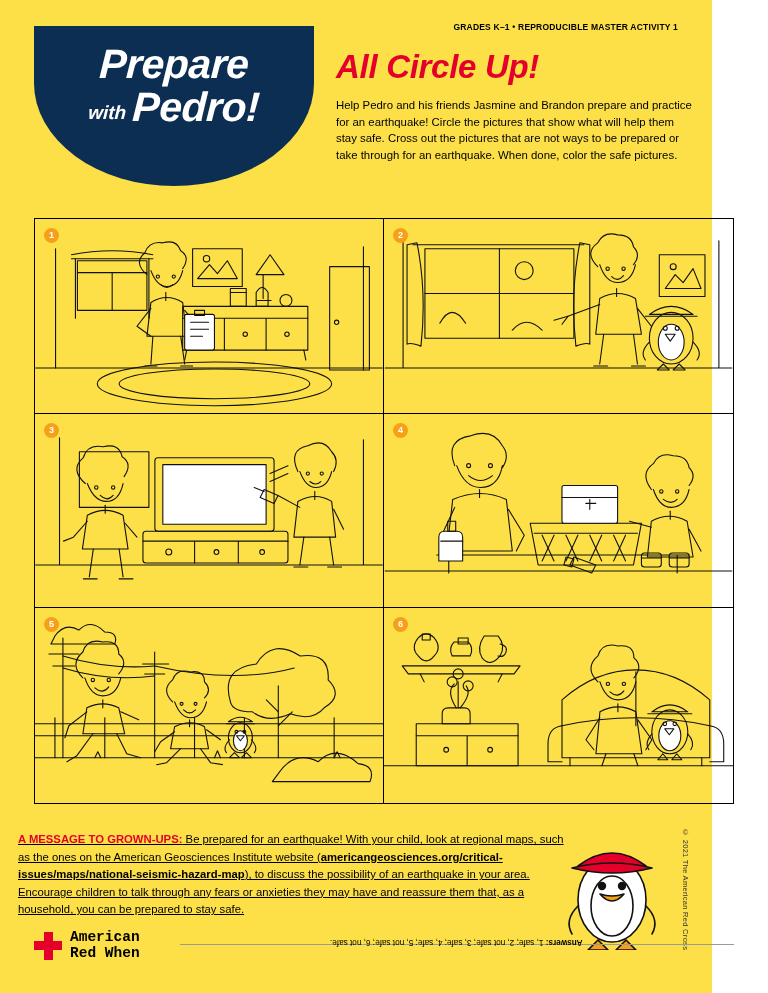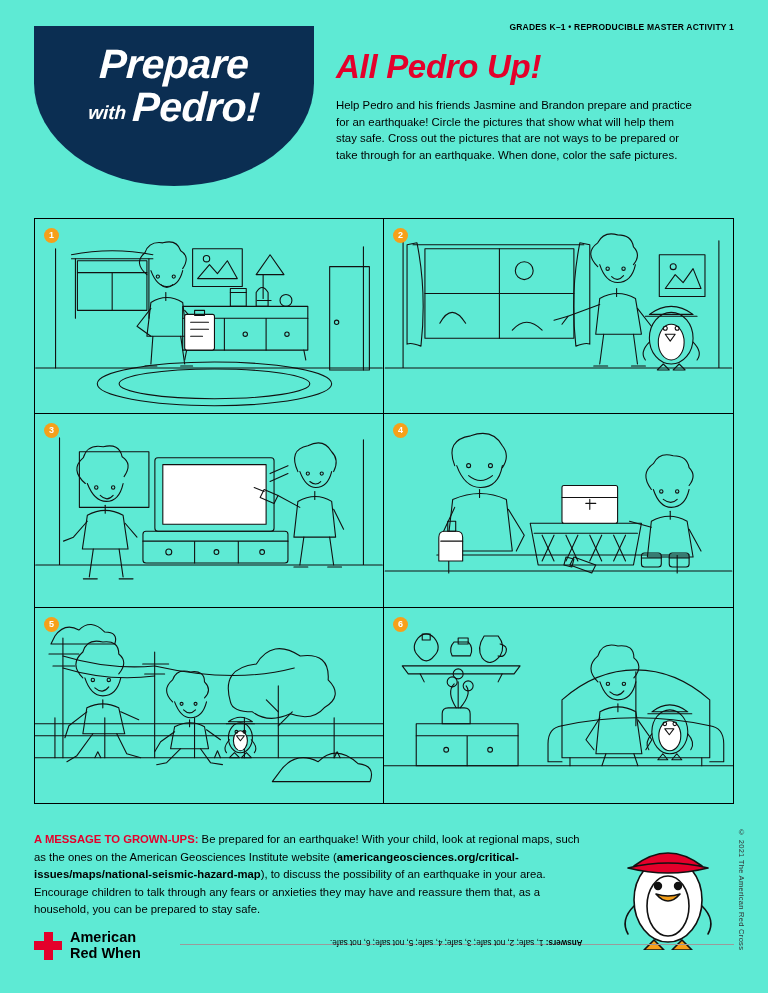--- a/index.html
+++ b/index.html
@@ -12,8 +12,8 @@
   }
   .page {
     position: relative;
-    width: 768px; height: 993px;
-    background: #5eead4;
+    width: 712px; height: 993px;
+    background: #fde047;
   }
 
   

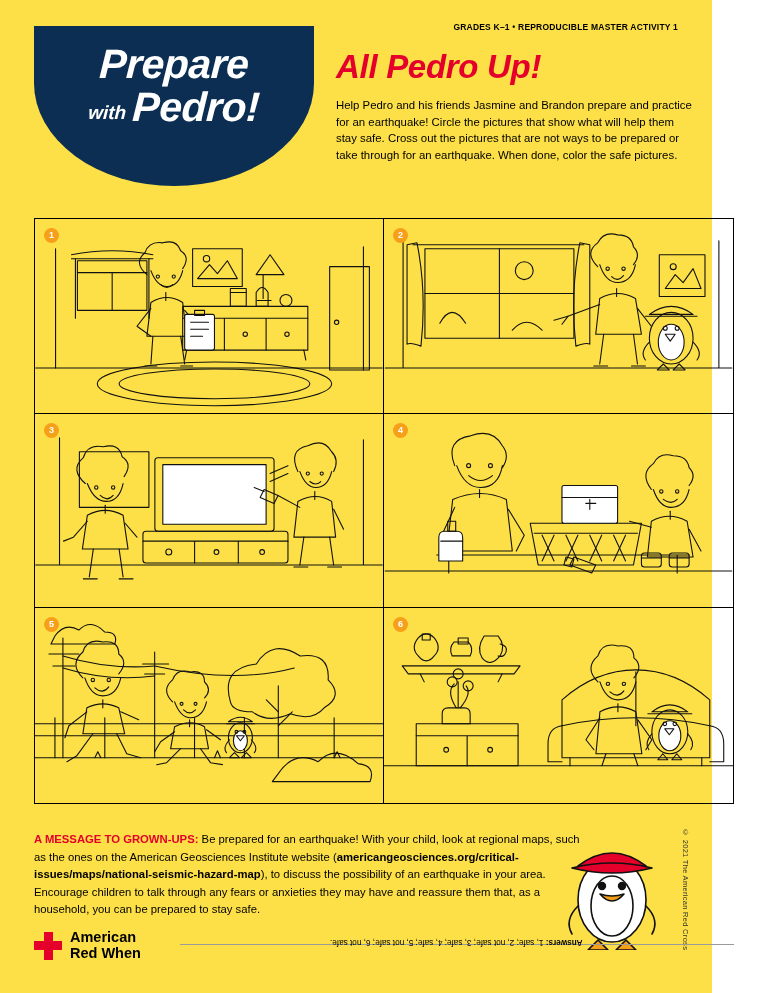--- a/index.html
+++ b/index.html
@@ -214,7 +214,7 @@
   </div>
 
   <div class="title-block">
-    <h1 class="main-title">All Pedro Up!</h1>
+    <h1 class="main-title">All Circle Up!</h1>
     <p class="intro-text">Help Pedro and his friends Jasmine and Brandon prepare and practice for an earthquake! Circle the pictures that show what will help them stay safe. Cross out the pictures that are not ways to be prepared or take through for an earthquake. When done, color the safe pictures.</p>
   </div>
 

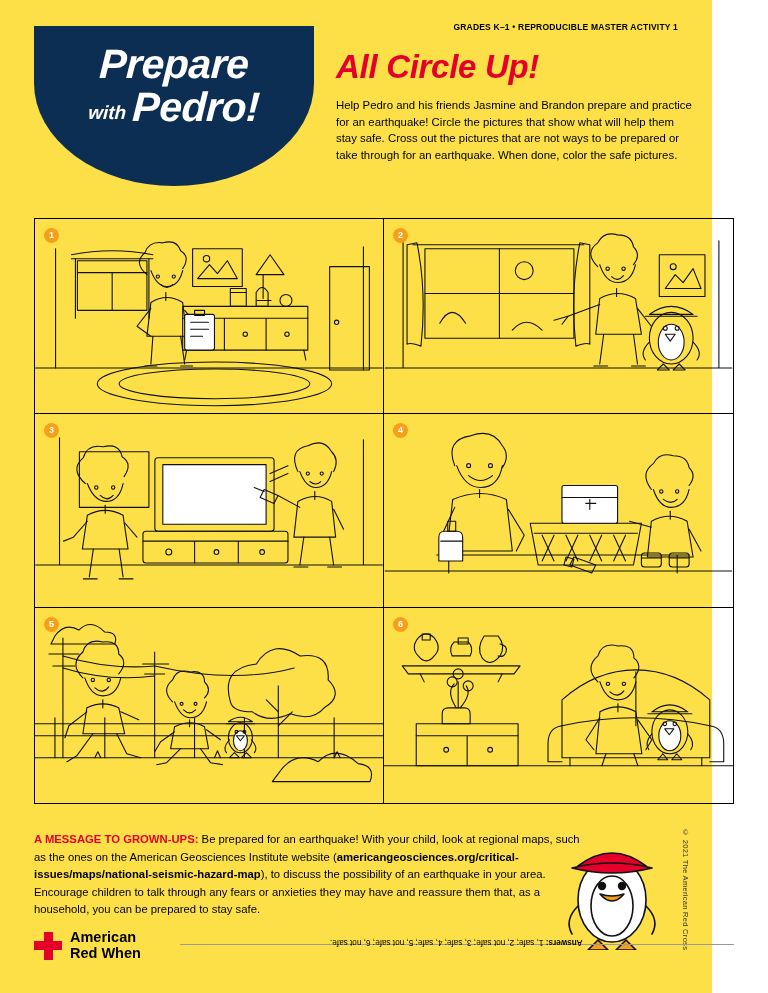--- a/index.html
+++ b/index.html
@@ -127,8 +127,9 @@
   
   .footer {
     position: absolute;
-    left: 34px; top: 820px;
+    left: 18px; top: 820px;
     width: 560px;
+    text-decoration: underline;
   }
   .footer-text {
     font-size: 11.3px;

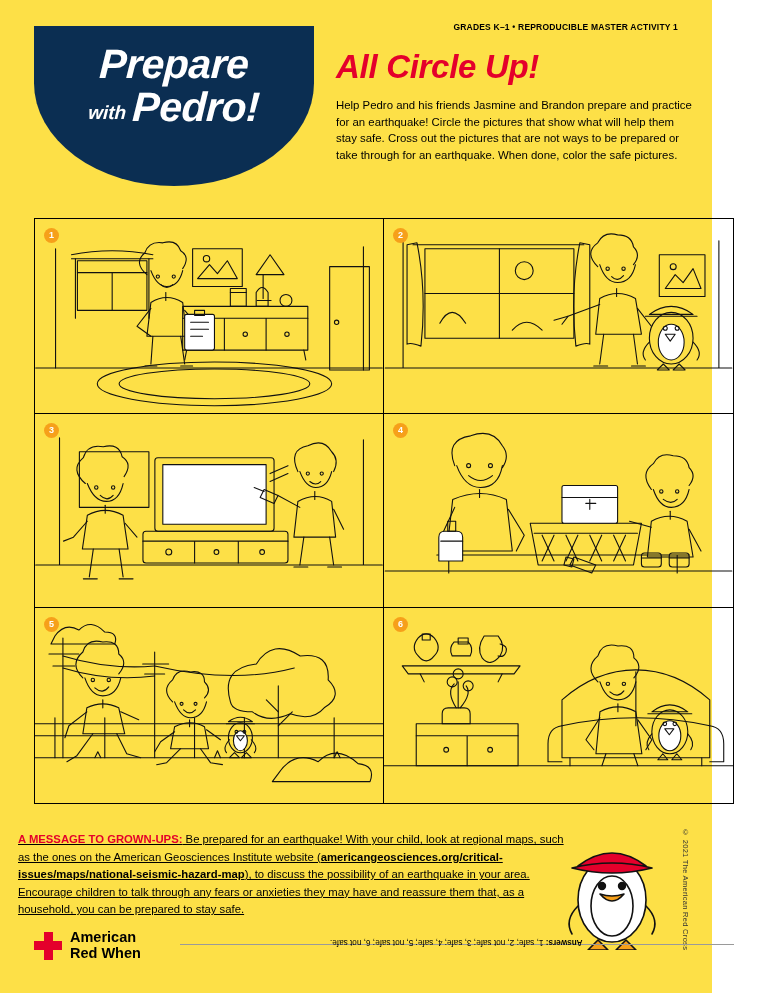--- a/index.html
+++ b/index.html
@@ -174,6 +174,7 @@
     font-weight: bold;
     line-height: 1.08;
     color: #000;
+    font-family: Liberation Mono, monospace;
   }
   .footer-rule {
     position: absolute;

